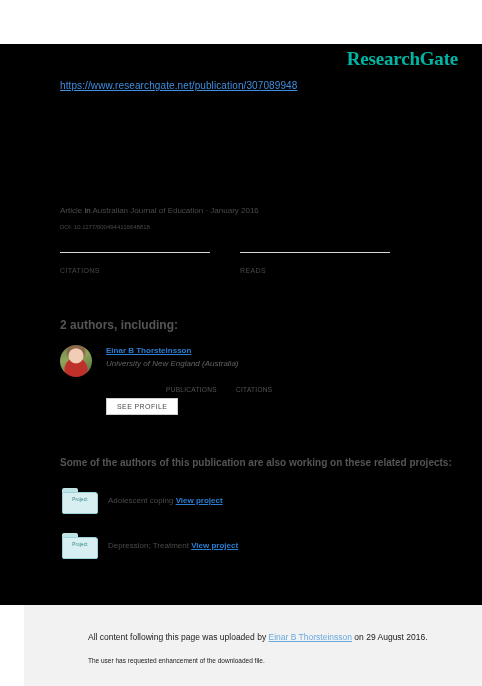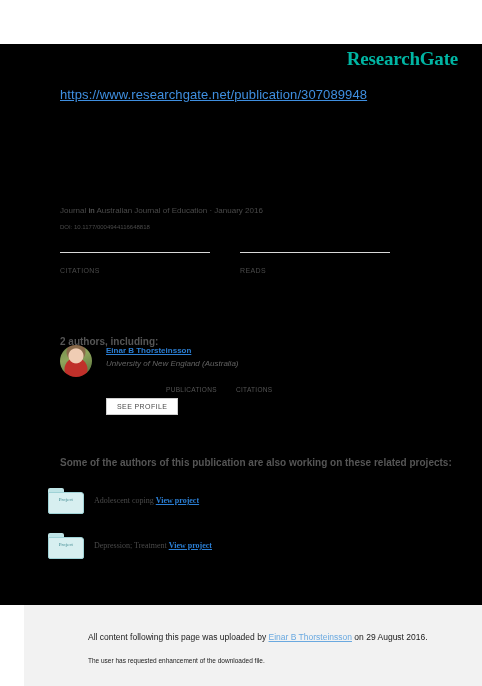--- a/index.html
+++ b/index.html
@@ -34,8 +34,8 @@
 
   
   .pub-url {
-    position:absolute; left:60px; top:87px;
-    font-size:13px; letter-spacing:0.1px;
+    position:absolute; left:60px; top:80px;
+    font-size:10px; letter-spacing:0.1px;
     color:#3f8fe0;
     white-space:nowrap;
   }

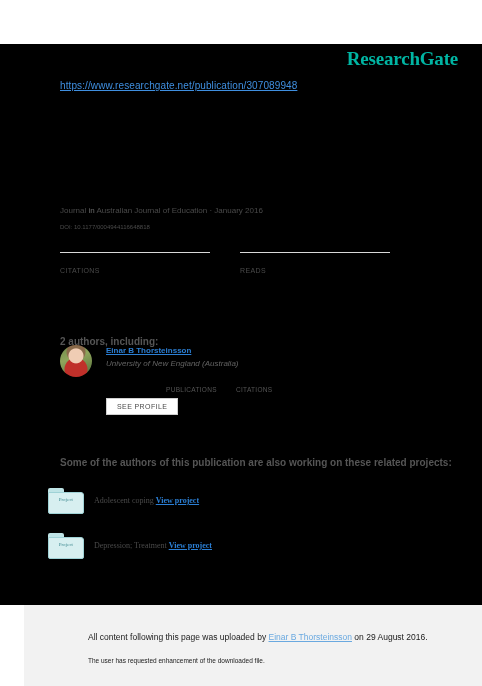--- a/index.html
+++ b/index.html
@@ -158,7 +158,7 @@
   <a class="pub-url" href="#">https://www.researchgate.net/publication/307089948</a>
 
   <div class="article-line">
-    <span>Journal</span>
+    <span>Article</span>
     <span class="in">in</span>
     <span>Australian Journal of Education · January 2016</span>
   </div>

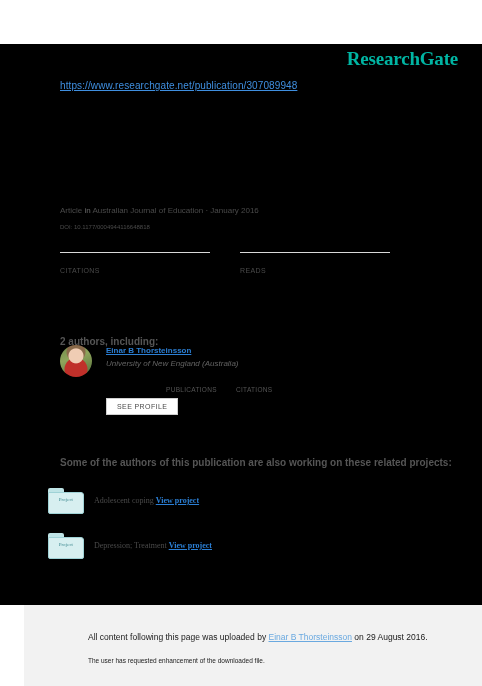--- a/index.html
+++ b/index.html
@@ -66,8 +66,8 @@
 
   
   .authors-head {
-    position:absolute; left:60px; top:336px;
-    font-size:10px; font-weight:bold; color:#555555;
+    position:absolute; left:60px; top:318px;
+    font-size:12px; font-weight:bold; color:#555555;
   }
   .author-row { position:absolute; left:60px; top:345px; width:360px; }
   .avatar {

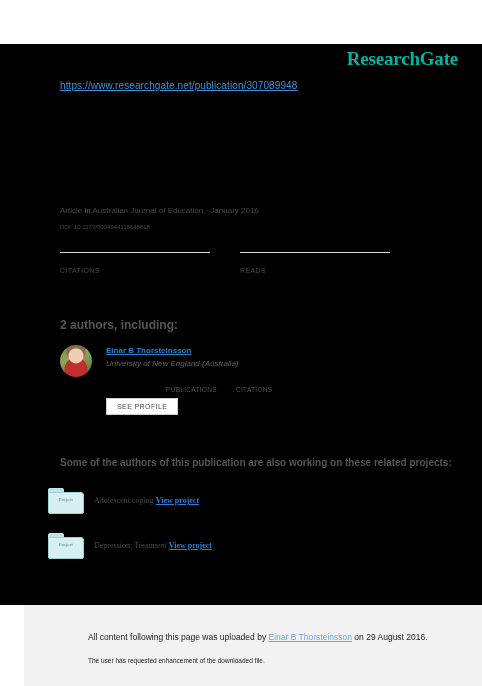--- a/index.html
+++ b/index.html
@@ -107,7 +107,7 @@
     position:absolute; left:60px; top:457px;
     font-size:10px; font-weight:bold; color:#555555;
   }
-  .project-row { position:absolute; left:48px; width:380px; height:28px;font-family:Liberation Serif, serif; }
+  .project-row { position:absolute; left:62px; width:380px; height:28px; }
   .project-row.p0 { top:488px; }
   .project-row.p1 { top:533px; }
   .folder {

